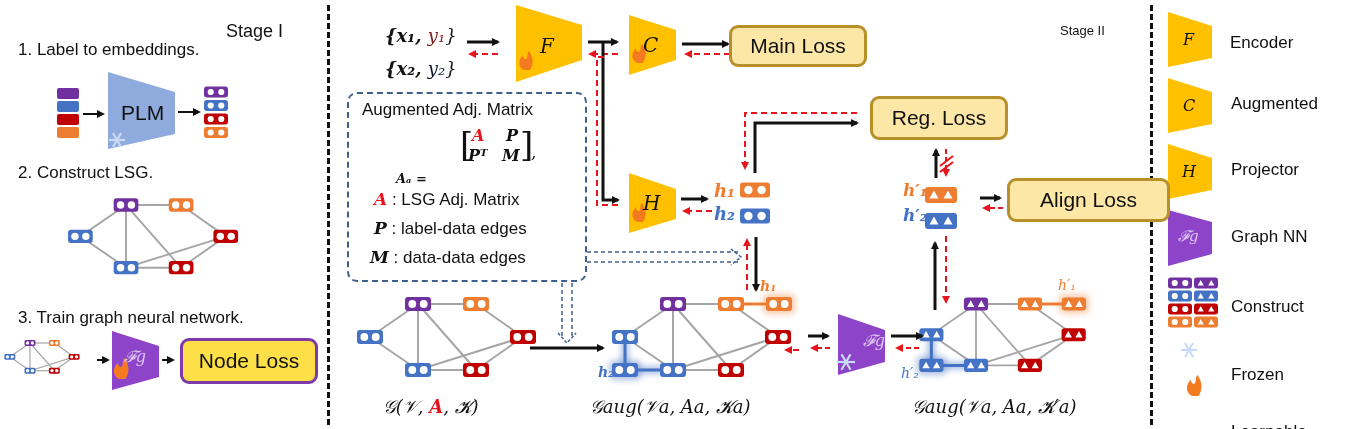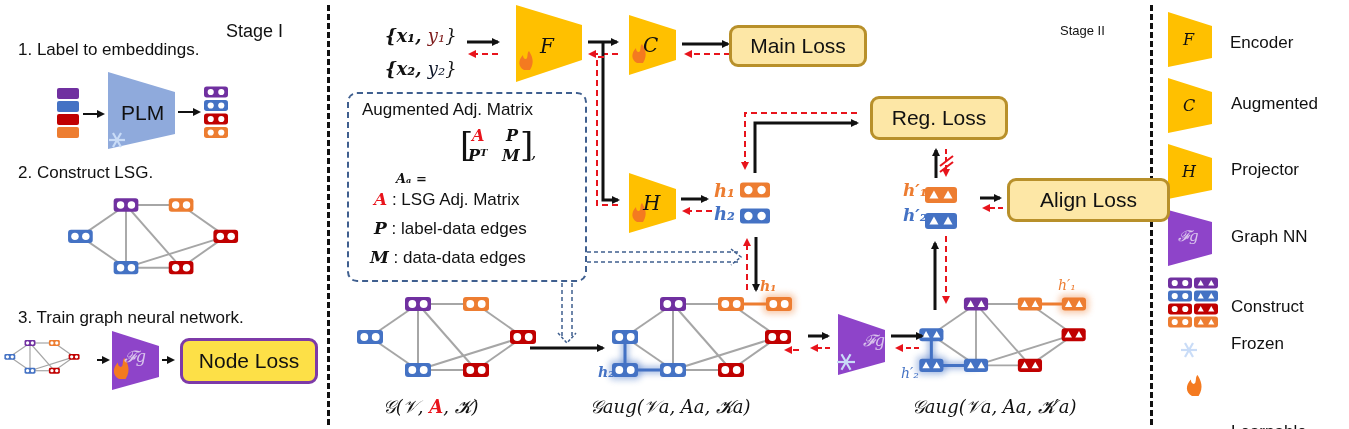--- a/index.html
+++ b/index.html
@@ -535,7 +535,7 @@
 <div class="abs math" style="left:1178px;top:227px;font-size:15px;color:#d9c4ec;">𝓕g</div>
 <div class="abs txt" style="left:1231px;top:227px;">Graph NN</div>
 <div class="abs txt" style="left:1231px;top:297px;">Construct</div>
-<div class="abs txt" style="left:1231px;top:334px;">Frozen</div>
+<div class="abs txt" style="left:1231px;top:365px;">Frozen</div>
 <div class="abs txt" style="left:1231px;top:384px;margin-top:38px;">Learnable</div>
 
 </body></html>

